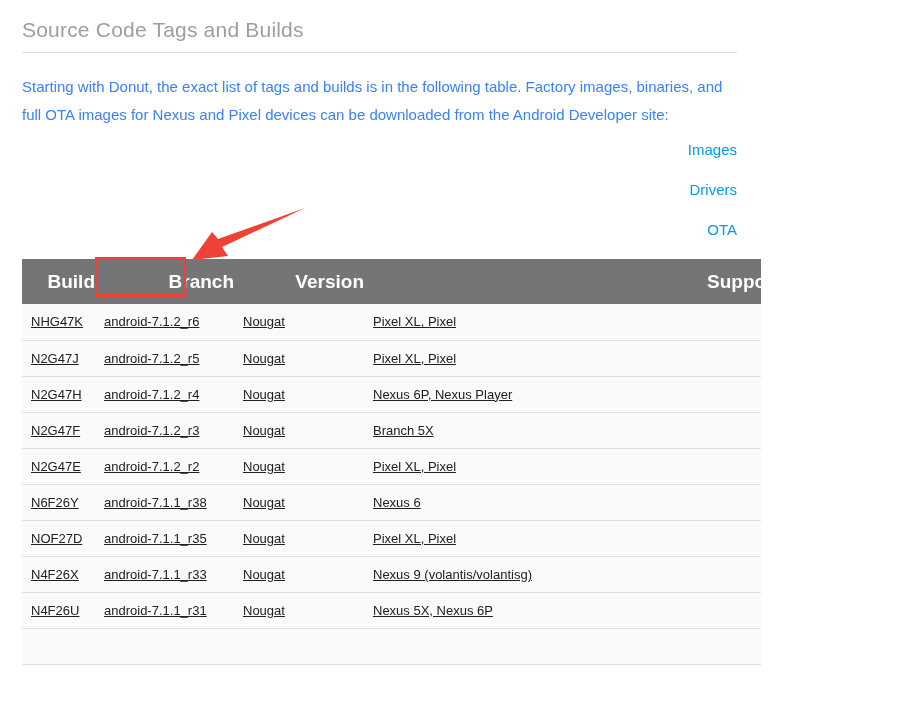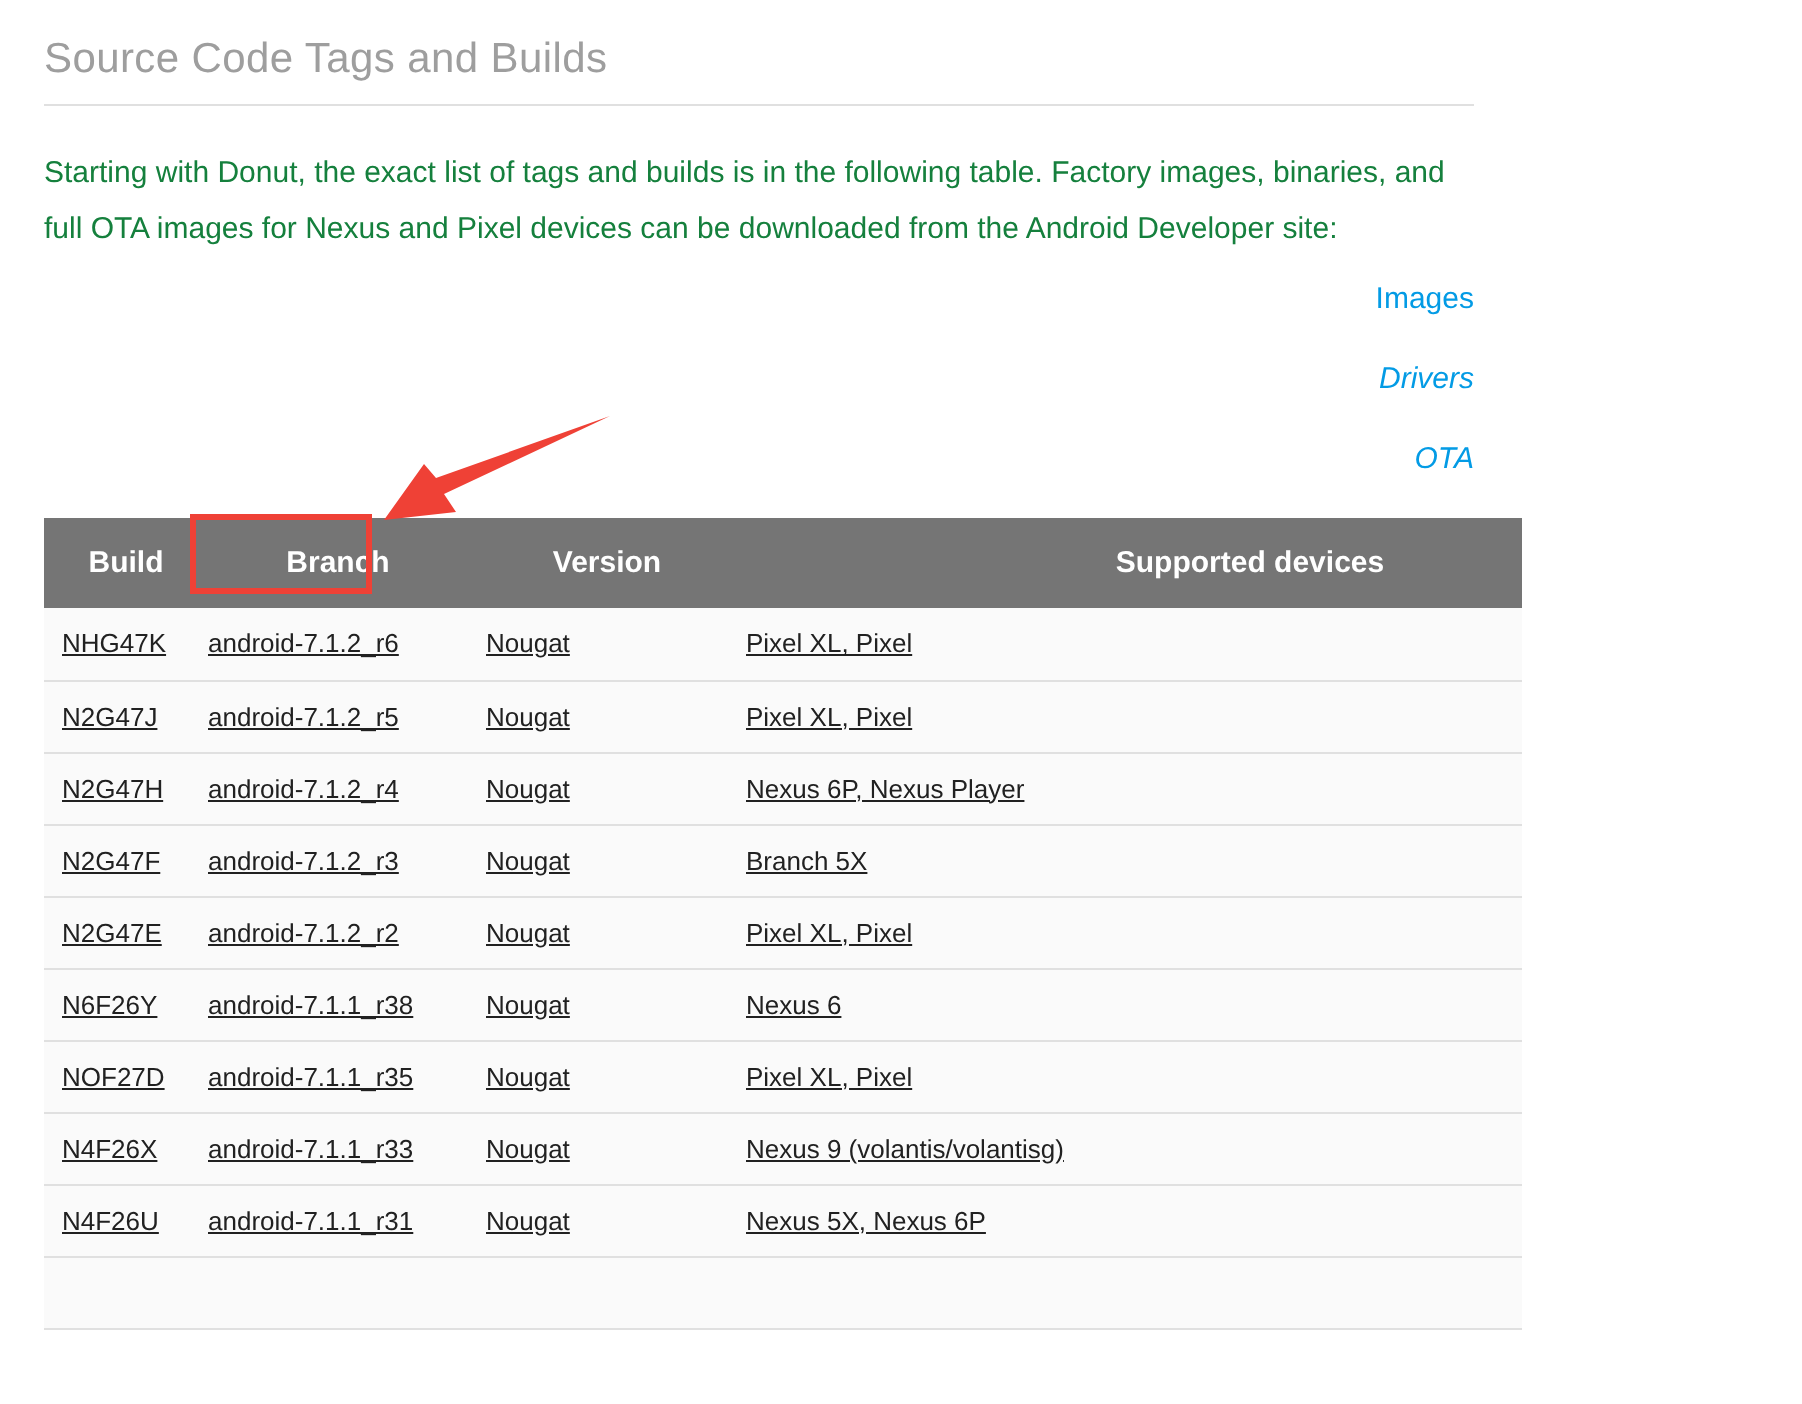--- a/index.html
+++ b/index.html
@@ -34,7 +34,7 @@
     margin: 20px 0 0 0;
     font-size: 15px;
     line-height: 28px;
-    color: #15803d;
+    color: #3b82f6;
     max-width: 855px;
   }
   p.link-row { margin: 0; line-height: 18px; text-align: right; }

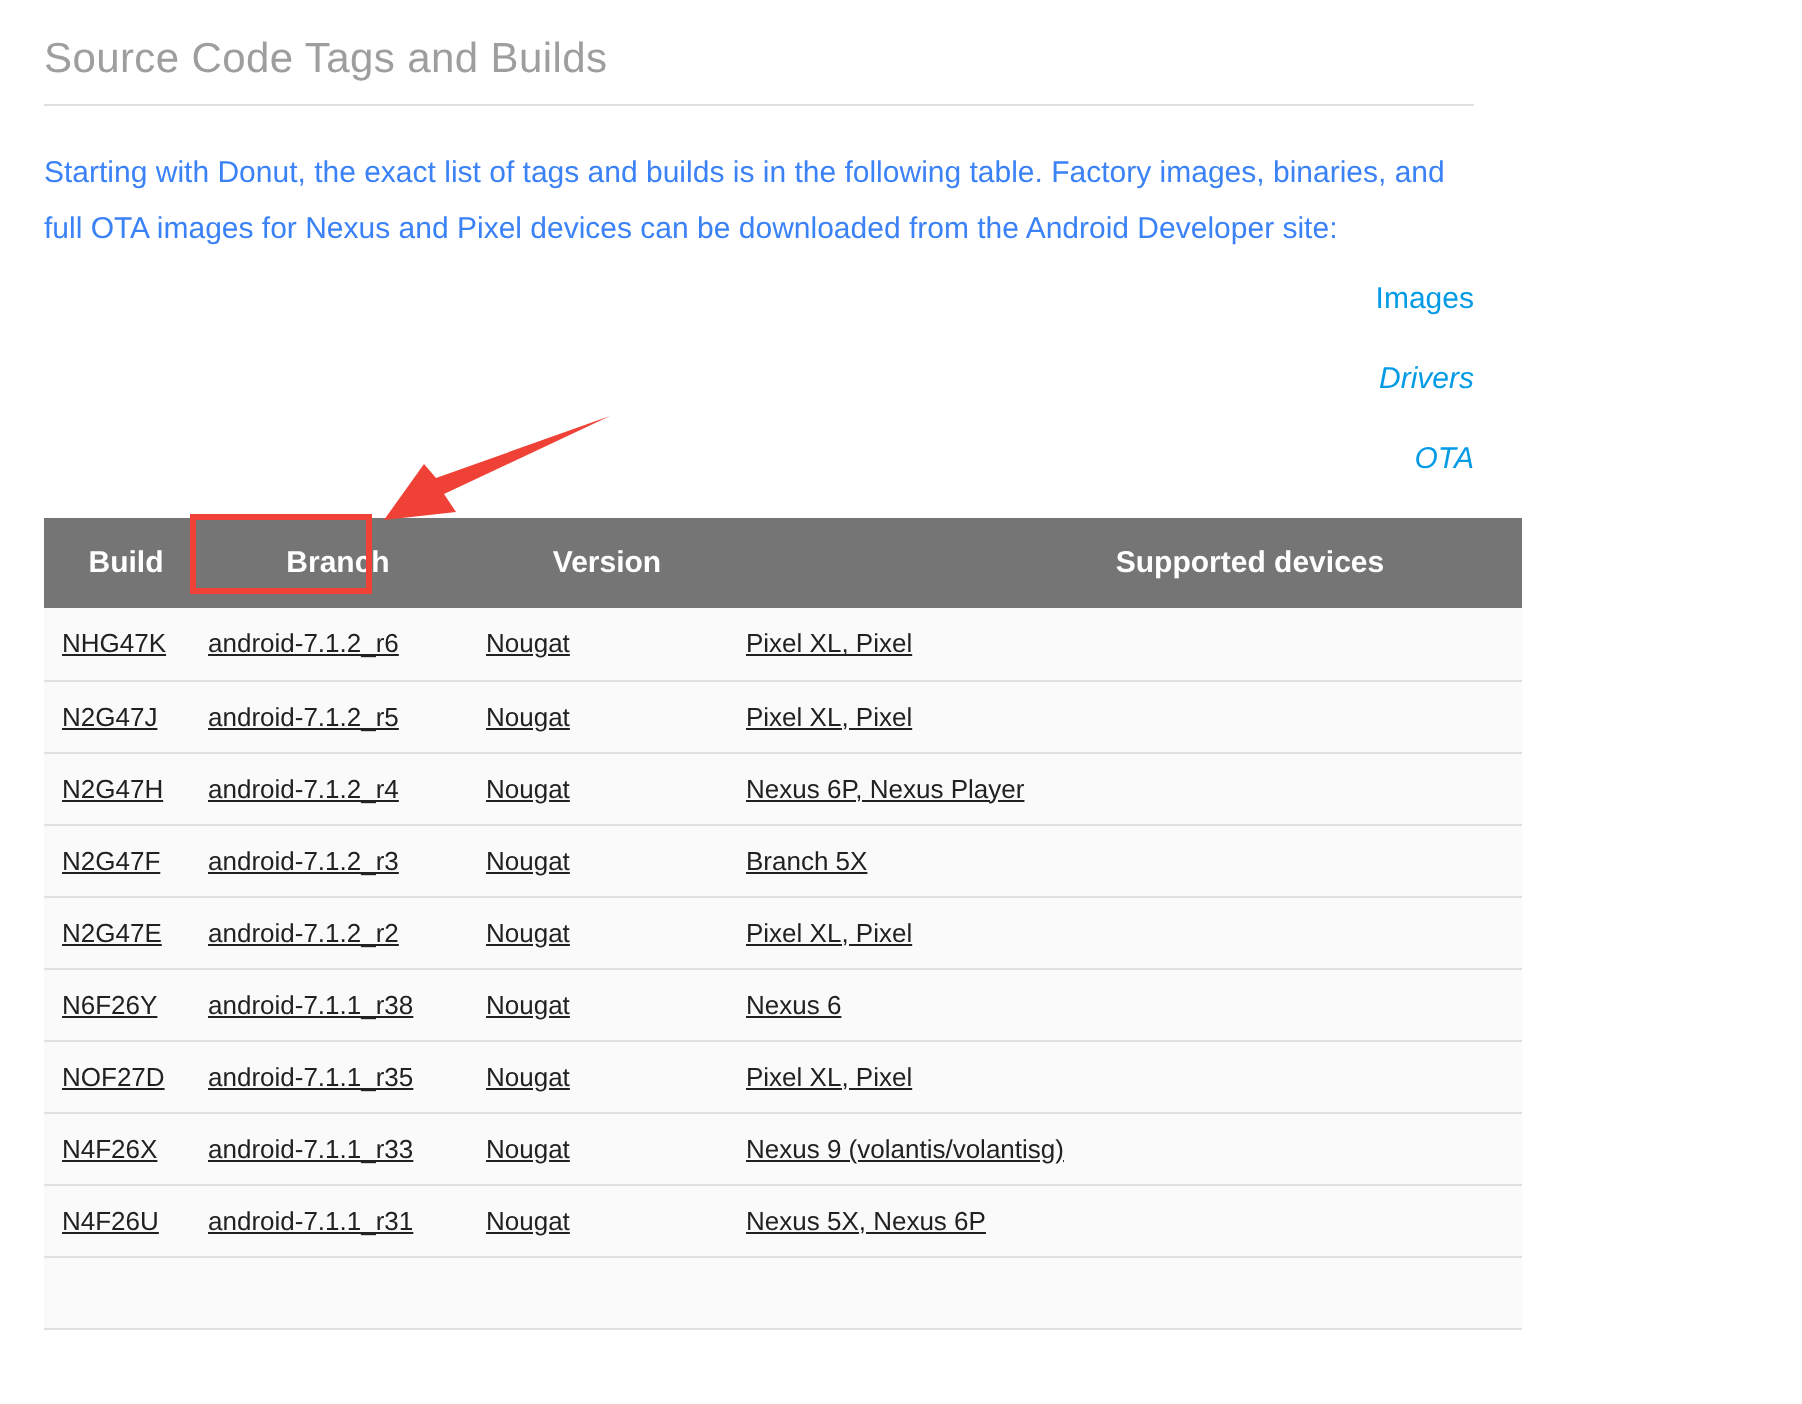--- a/index.html
+++ b/index.html
@@ -39,7 +39,7 @@
   }
   p.link-row { margin: 0; line-height: 18px; text-align: right; }
   p.link-row.first { margin-top: 12px; }
-  p.link-row + p.link-row { margin-top: 22px; font-style: italic; }
+  p.link-row + p.link-row { margin-top: 22px; }
   p.link-row a {
     color: var(--link_blue, #039be5);
     font-size: 15px;

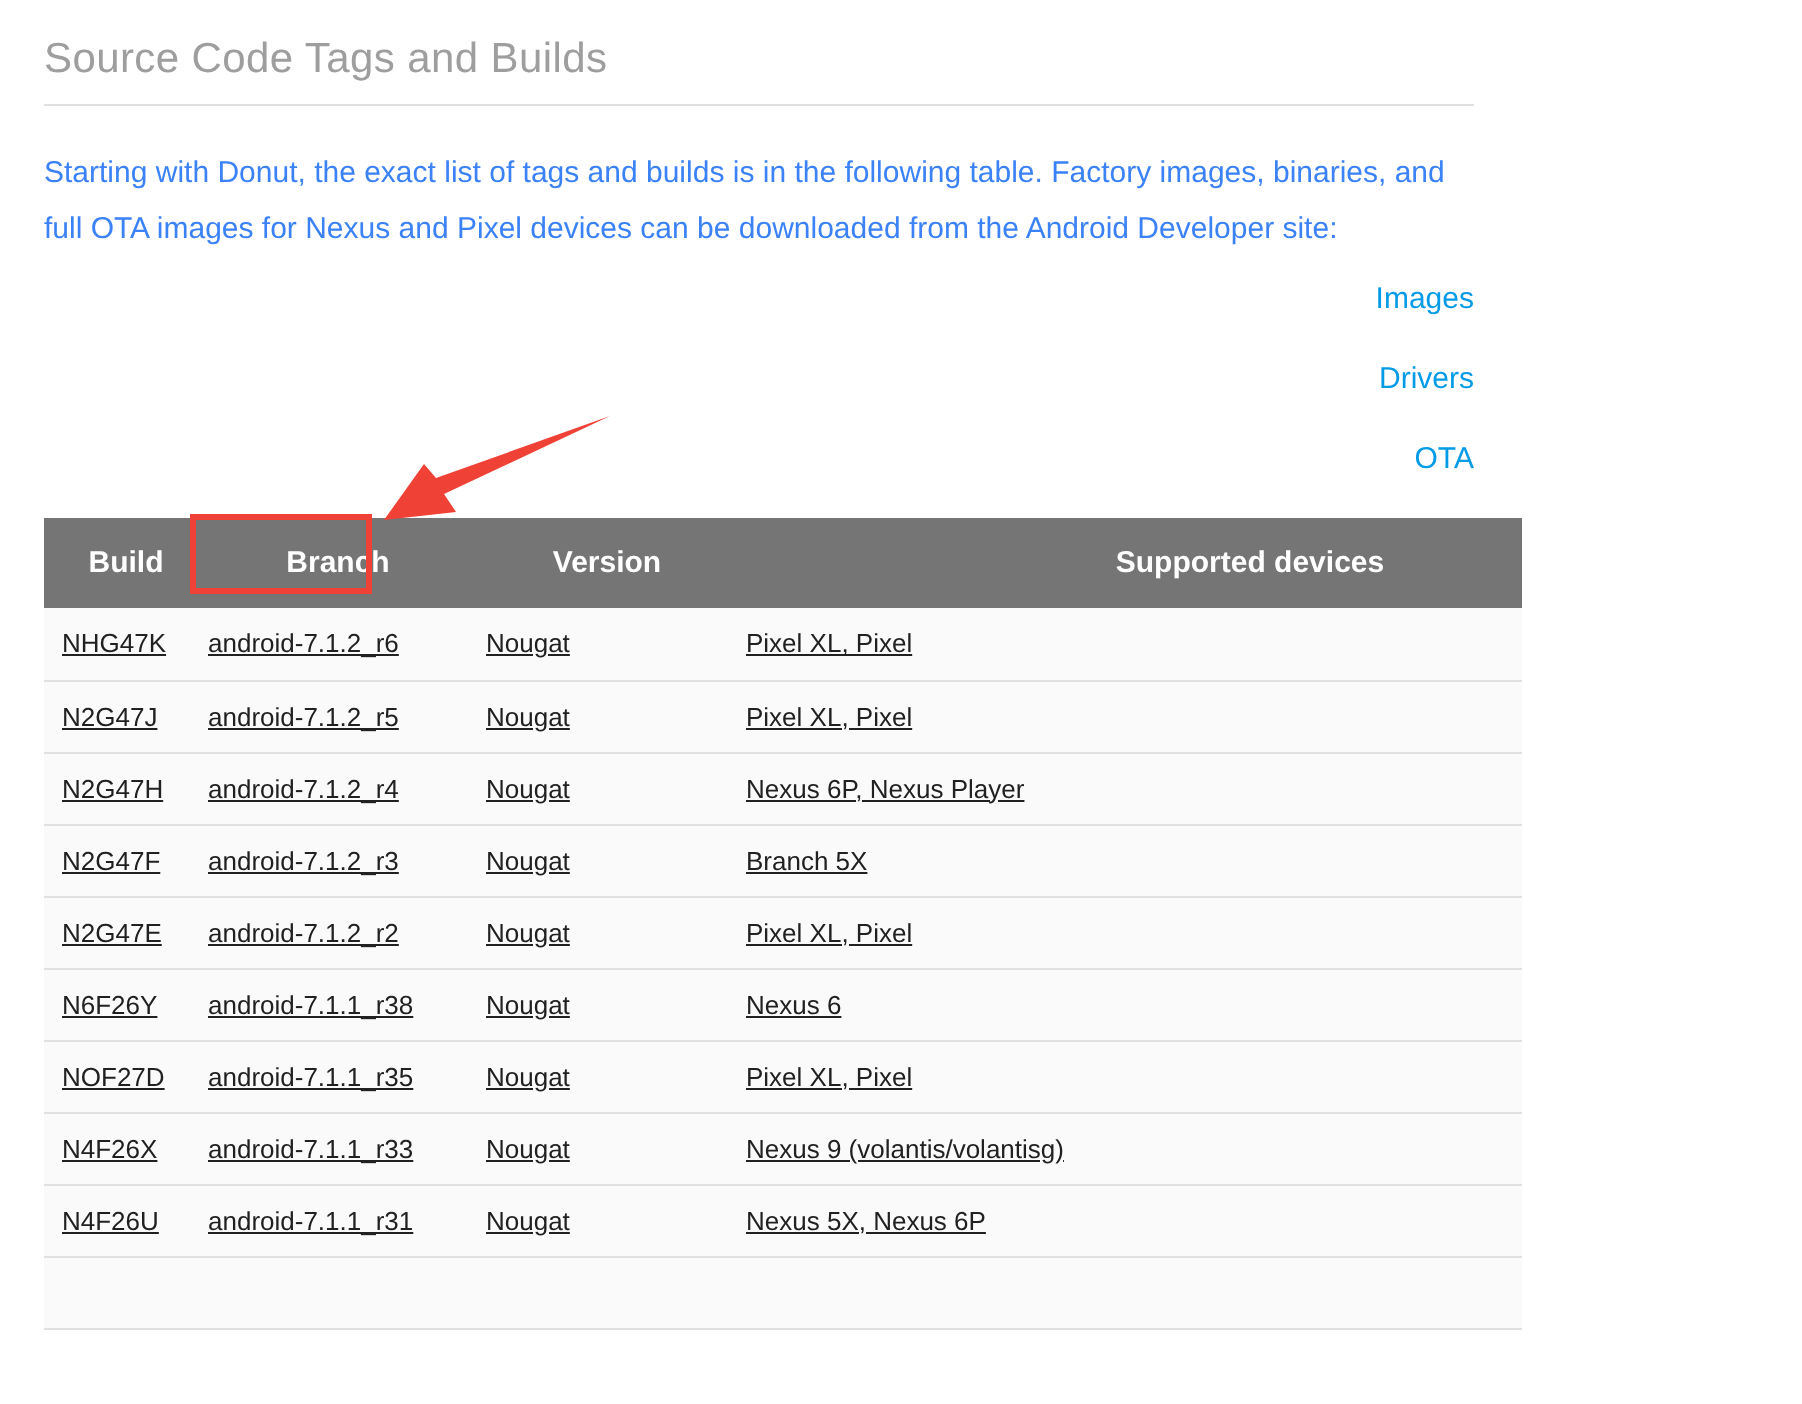--- a/index.html
+++ b/index.html
@@ -58,9 +58,9 @@
   table.build-table thead th {
     background: var(--header_bg, #757575);
     color: #ffffff;
-    font-size: 15px;
+    font-size: 19px;
     font-weight: 700;
-    text-align: center;
+    text-align: right;
     height: 45px;
     padding: 0 0 0 9px;
     vertical-align: middle;

